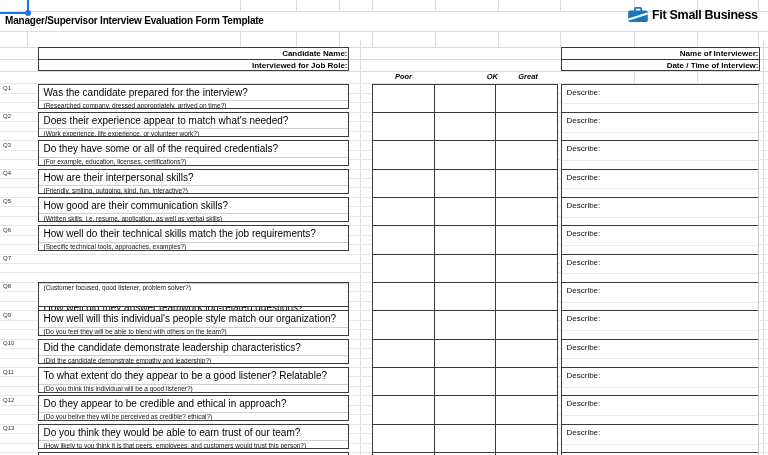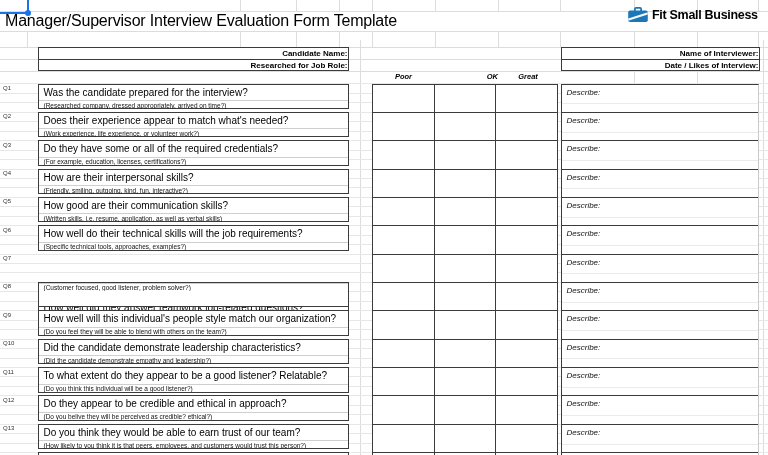--- a/index.html
+++ b/index.html
@@ -20,7 +20,7 @@
   #selcell{left:-2px;top:-2px;width:27px;height:12px;border:2px solid #1a73e8;z-index:6;background:transparent;}
   #seldot{position:absolute;right:-4px;bottom:-4px;width:6px;height:6px;border-radius:50%;background:#1a73e8;}
   
-  #title{left:5px;top:11px;height:20px;line-height:20px;font-size:16px;font-weight:normal;letter-spacing:-0.2px;z-index:3;white-space:nowrap;}
+  #title{left:5px;top:11px;height:20px;line-height:20px;font-size:10px;font-weight:bold;letter-spacing:-0.2px;z-index:3;white-space:nowrap;}
   
   #logo{left:627px;top:6px;height:18px;z-index:3;display:flex;align-items:center;gap:3px;}
   #logoname{font-size:12.5px;font-weight:bold;letter-spacing:-0.3px;white-space:nowrap;}

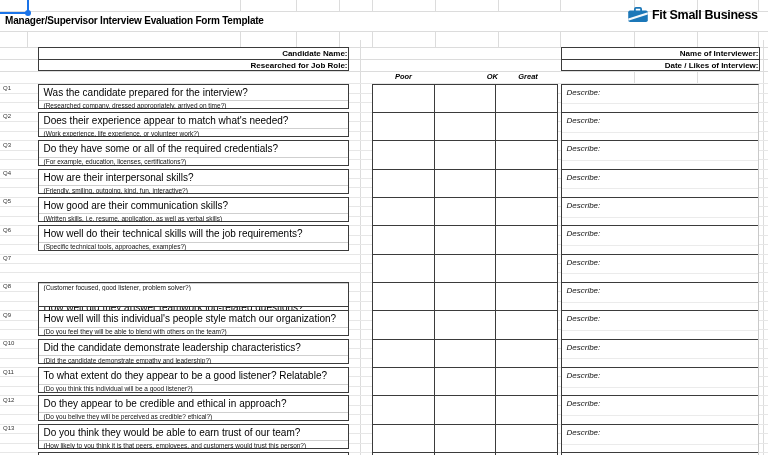--- a/index.html
+++ b/index.html
@@ -106,7 +106,7 @@
 
   <div class="abs hbox" style="left:37.5px;top:46.5px;width:311px;height:24.5px;">
     <div class="hrow first">Candidate Name:</div>
-    <div class="hrow">Researched for Job Role:</div>
+    <div class="hrow">Interviewed for Job Role:</div>
   </div>
   <div class="abs hbox" style="left:560.5px;top:46.5px;width:199px;height:24.5px;">
     <div class="hrow first">Name of Interviewer:</div>

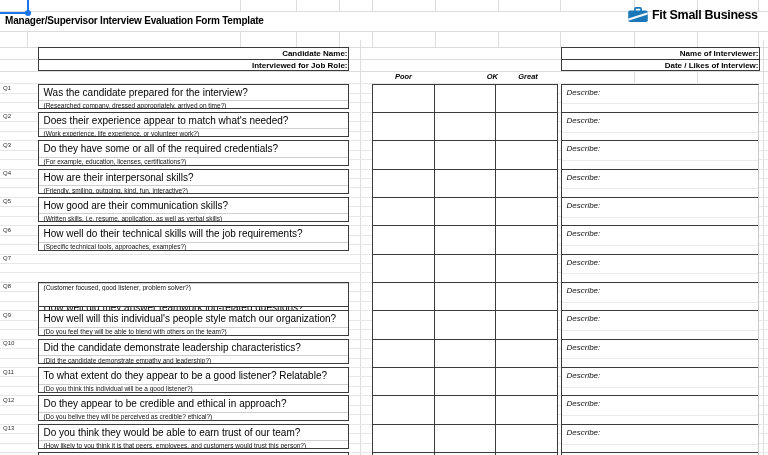--- a/index.html
+++ b/index.html
@@ -110,7 +110,7 @@
   </div>
   <div class="abs hbox" style="left:560.5px;top:46.5px;width:199px;height:24.5px;">
     <div class="hrow first">Name of Interviewer:</div>
-    <div class="hrow">Date / Likes of Interview:</div>
+    <div class="hrow">Date / Time of Interview:</div>
   </div>
 
   <div class="abs rhead" style="left:372px;width:63px;">Poor</div>

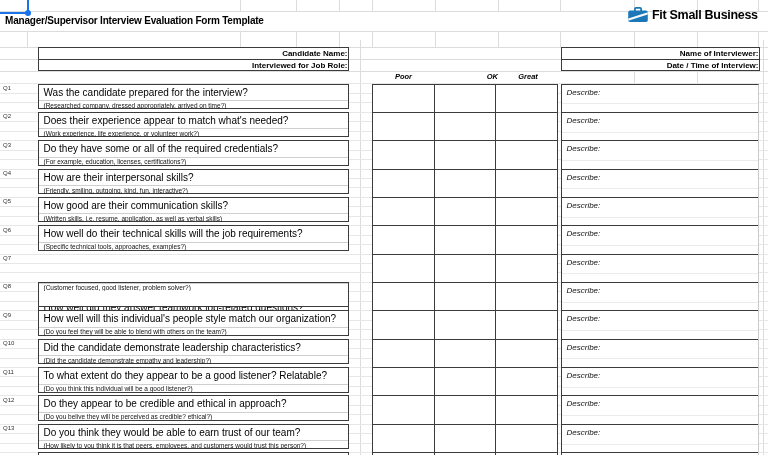--- a/index.html
+++ b/index.html
@@ -44,7 +44,7 @@
   
   #desc{left:560.5px;top:83.5px;width:198.5px;height:371.5px;background:#fff;border-left:1.5px solid #3b3b3b;border-top:1.5px solid #3b3b3b;border-right:1px solid #c9c9c9;z-index:2;box-sizing:border-box;overflow:hidden;}
   .d-row{position:relative;height:28.35px;border-bottom:1.5px solid #3b3b3b;box-sizing:border-box;}
-  .d-label{font-size:8px;font-style:italic;padding:3px 0 0 5px;color:#111;}
+  .d-label{font-size:8px;padding:3px 0 0 5px;color:#111;}
   .d-faint{position:absolute;left:0;right:0;top:18.9px;height:1px;background:#ebebeb;}
 </style>
 </head>

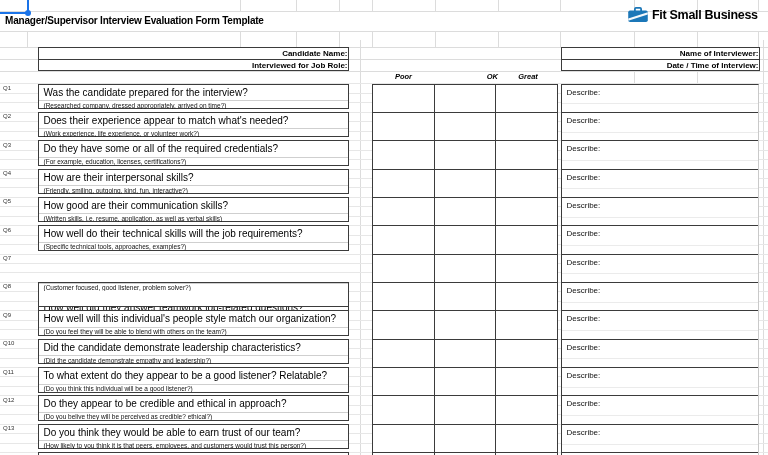--- a/index.html
+++ b/index.html
@@ -161,7 +161,7 @@
     <div>
       <div class="q-num" style="top: 226.75px;">Q6</div>
       <div class="q-box" style="top: 225.25px;">
-        <div class="q-text">How well do their technical skills will the job requirements?</div>
+        <div class="q-text">How well do their technical skills match the job requirements?</div>
         <div class="q-sub">(Specific technical tools, approaches, examples?)</div>
       </div>
     </div>

